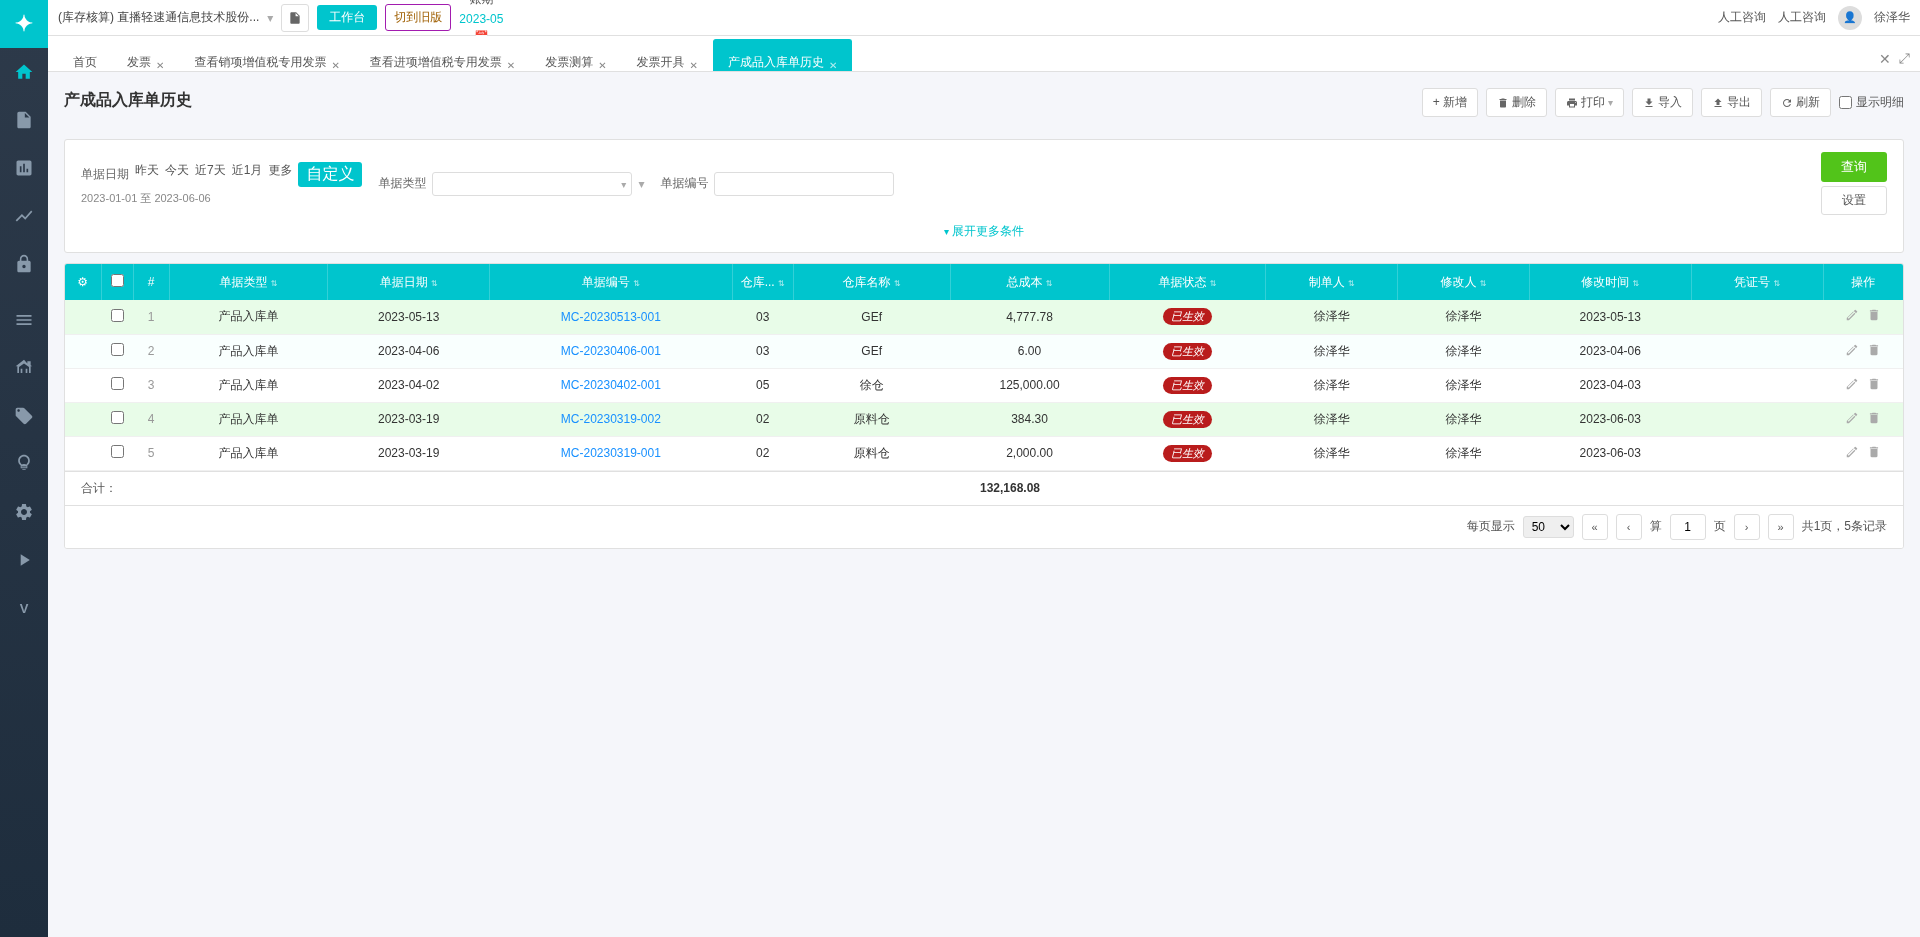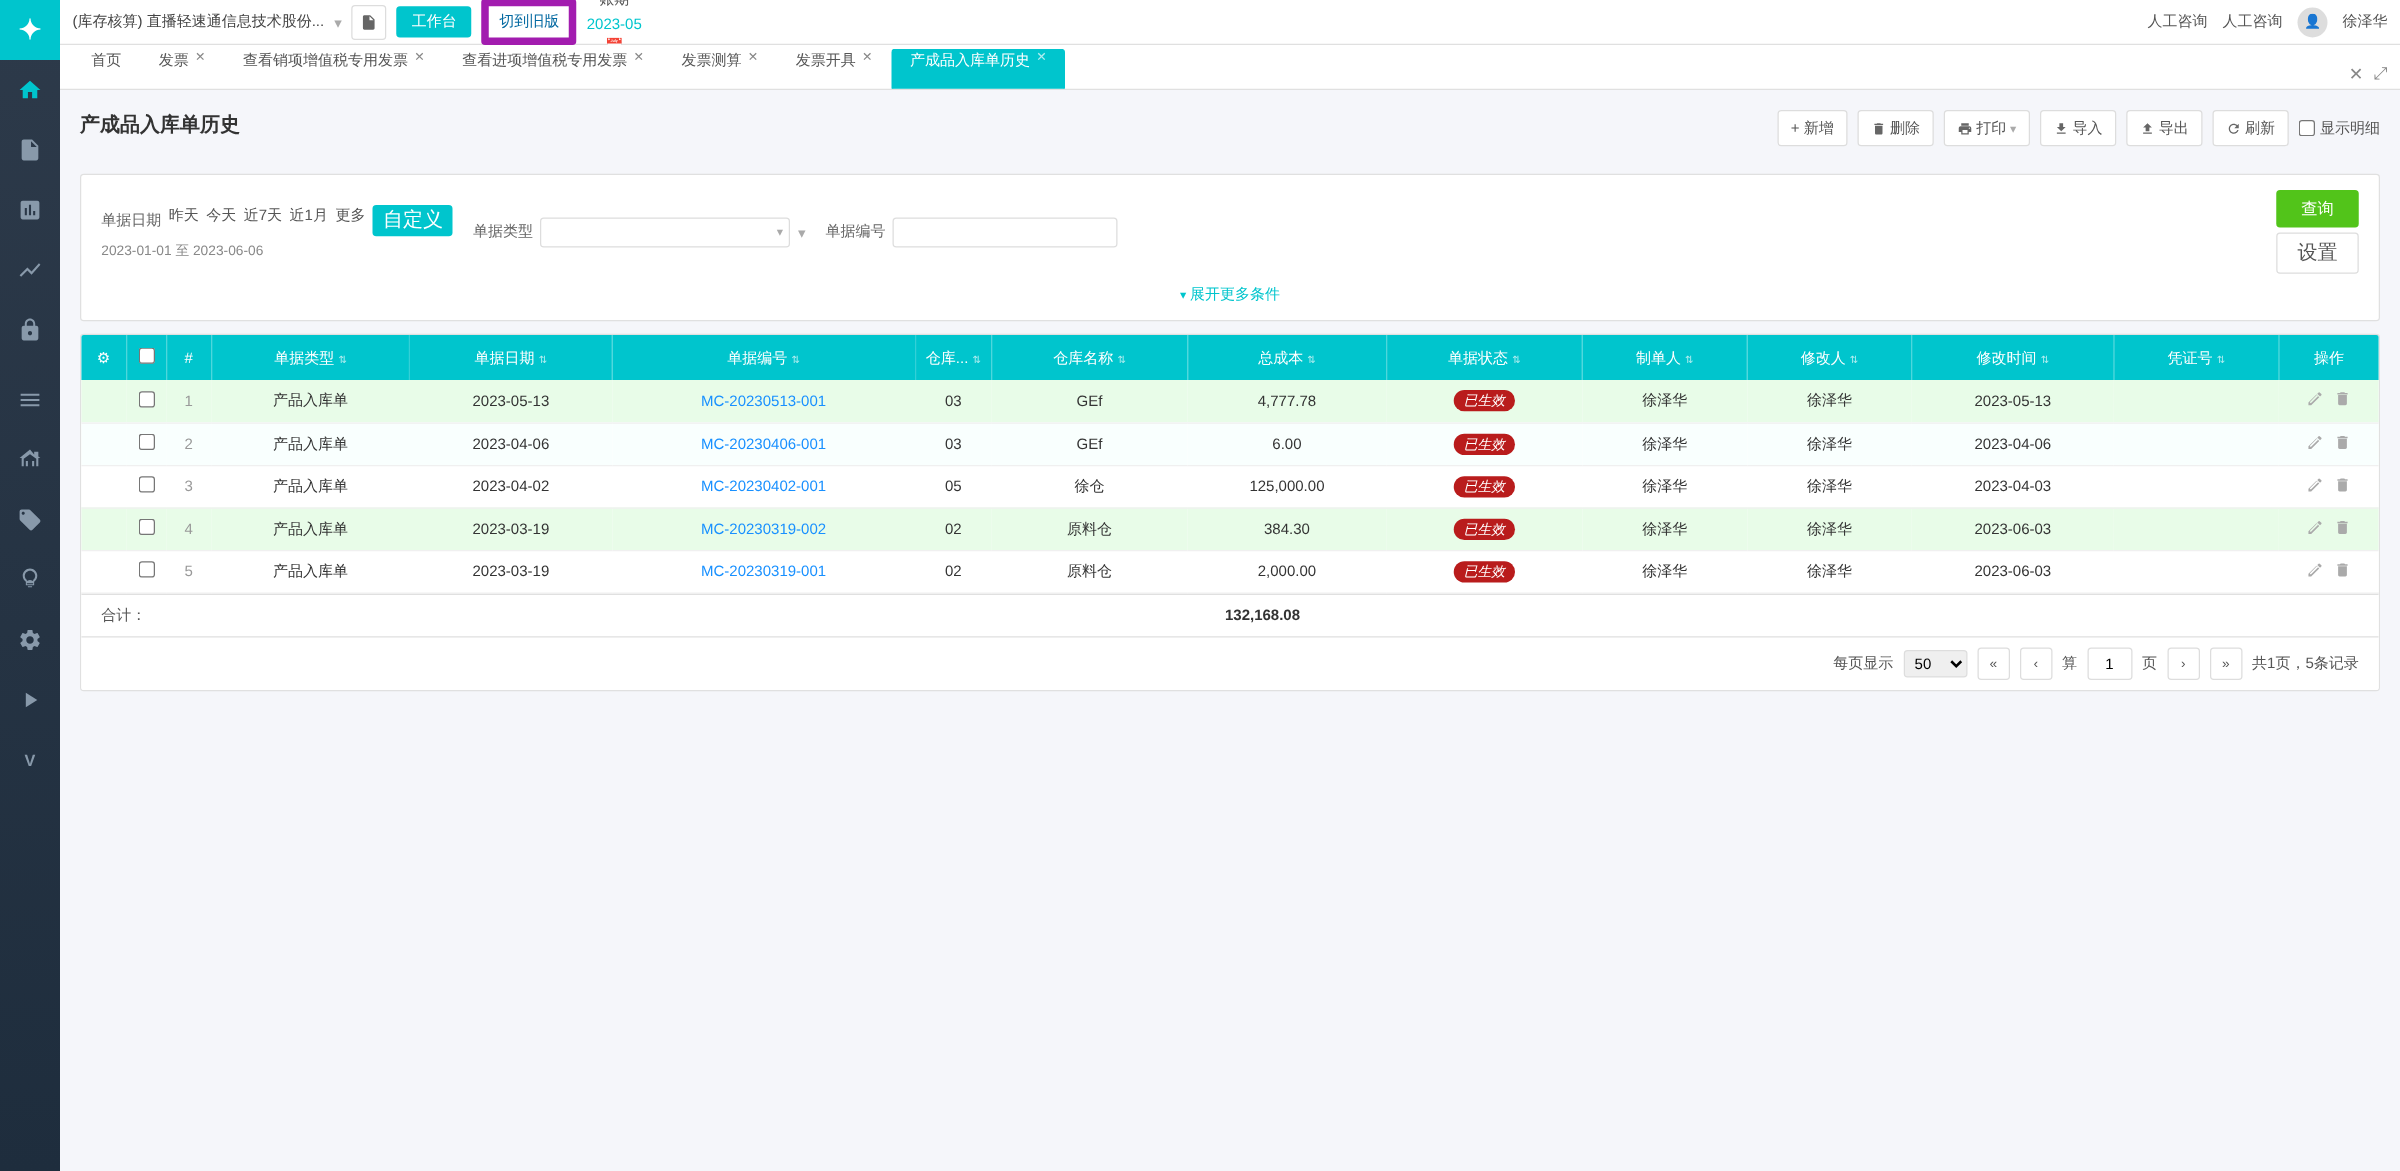--- a/index.html
+++ b/index.html
@@ -23,7 +23,7 @@
     .topbar-title { font-size: 12px; color: #444; display: flex; align-items: center; gap: 4px; max-width: 220px; white-space: nowrap; overflow: hidden; text-overflow: ellipsis; }
     .topbar-icon-btn { width: 28px; height: 28px; border: 1px solid #ddd; border-radius: 3px; display: flex; align-items: center; justify-content: center; cursor: pointer; background: #fff; color: #555; }
     .topbar-workbench { background: #00c5cd; color: #fff; border: none; border-radius: 3px; padding: 4px 12px; font-size: 12px; cursor: pointer; }
-    .topbar-switch { background: #fff; color: #0369a1; border: 6px solid #a21caf; border-radius: 3px; padding: 4px 8px; font-size: 12px; cursor: pointer; }
+    .topbar-switch { background: #fff; color: #a16207; border: 1px solid #a21caf; border-radius: 3px; padding: 4px 8px; font-size: 12px; cursor: pointer; }
     .topbar-period { font-size: 12px; color: #555; display: flex; align-items: center; gap: 4px; flex-direction: column; }
     .topbar-right { margin-left: auto; display: flex; align-items: center; gap: 12px; font-size: 12px; color: #555; }
 

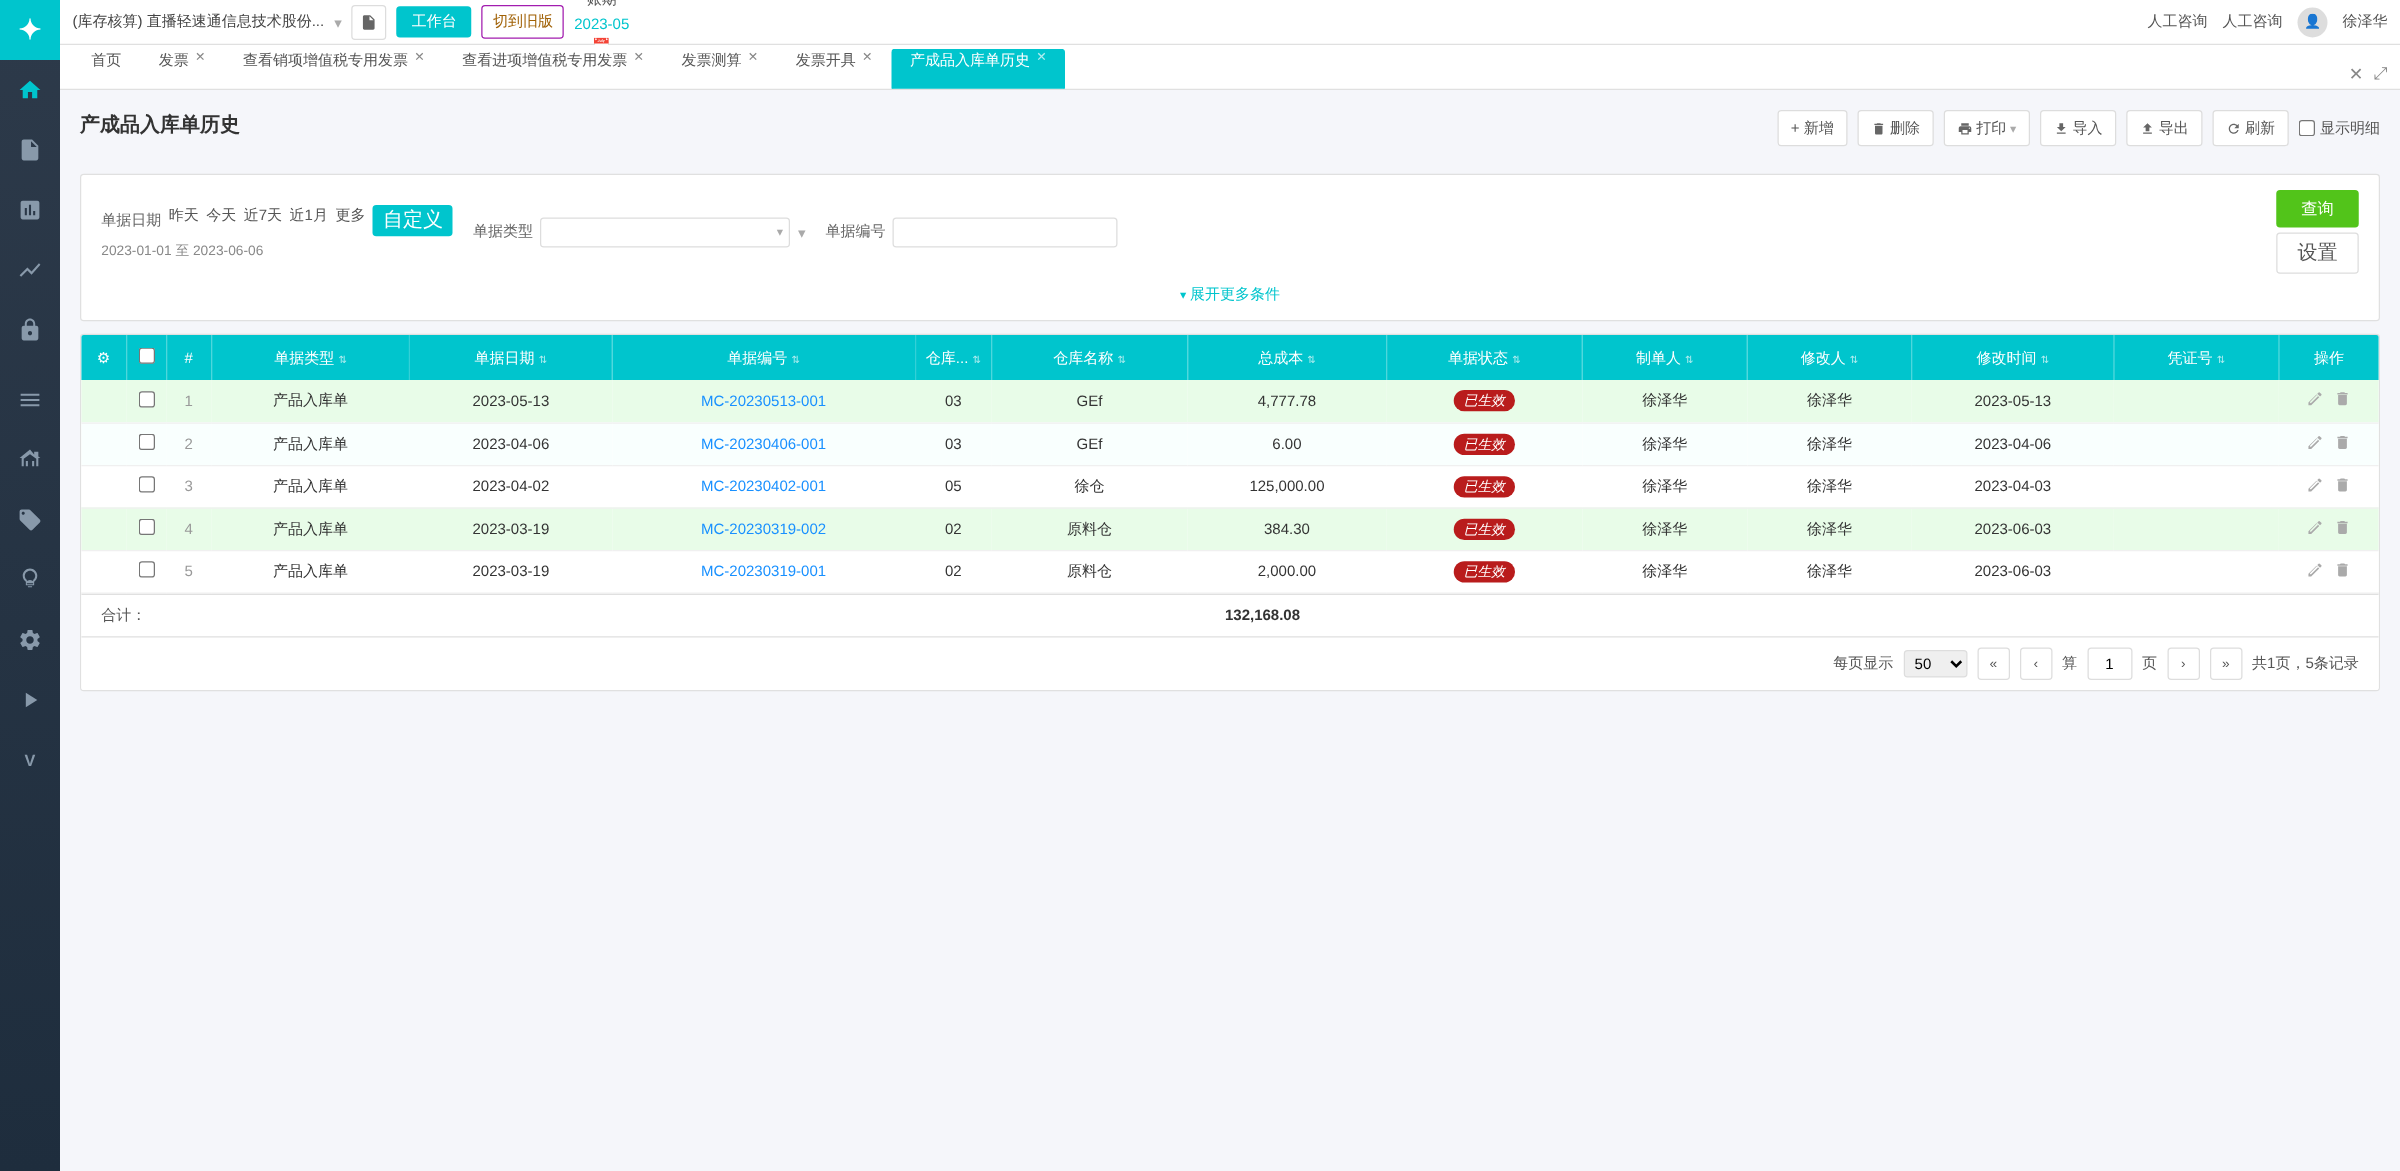--- a/index.html
+++ b/index.html
@@ -29,7 +29,7 @@
 
     
     .tabs { height: 36px; background: #fff; display: flex; align-items: flex-end; border-bottom: 1px solid #e0e0e0; padding-left: 10px; gap: 0; }
-    .tab { height: 32px; padding: 0 14px; display: flex; align-items: flex-start; gap: 5px; cursor: pointer; font-size: 12px; color: #555; border: 1px solid transparent; border-bottom: none; white-space: nowrap; }
+    .tab { height: 32px; padding: 0 14px; display: flex; align-items: flex-end; gap: 5px; cursor: pointer; font-size: 12px; color: #555; border: 1px solid transparent; border-bottom: none; white-space: nowrap; }
     .tab.active { background: #00c5cd; color: #fff; border-radius: 3px 3px 0 0; border-color: #00c5cd; }
     .tab-close { font-size: 10px; cursor: pointer; opacity: 0.7; }
     .tabs-right { margin-left: auto; display: flex; align-items: center; gap: 8px; padding-right: 10px; padding-bottom: 4px; }

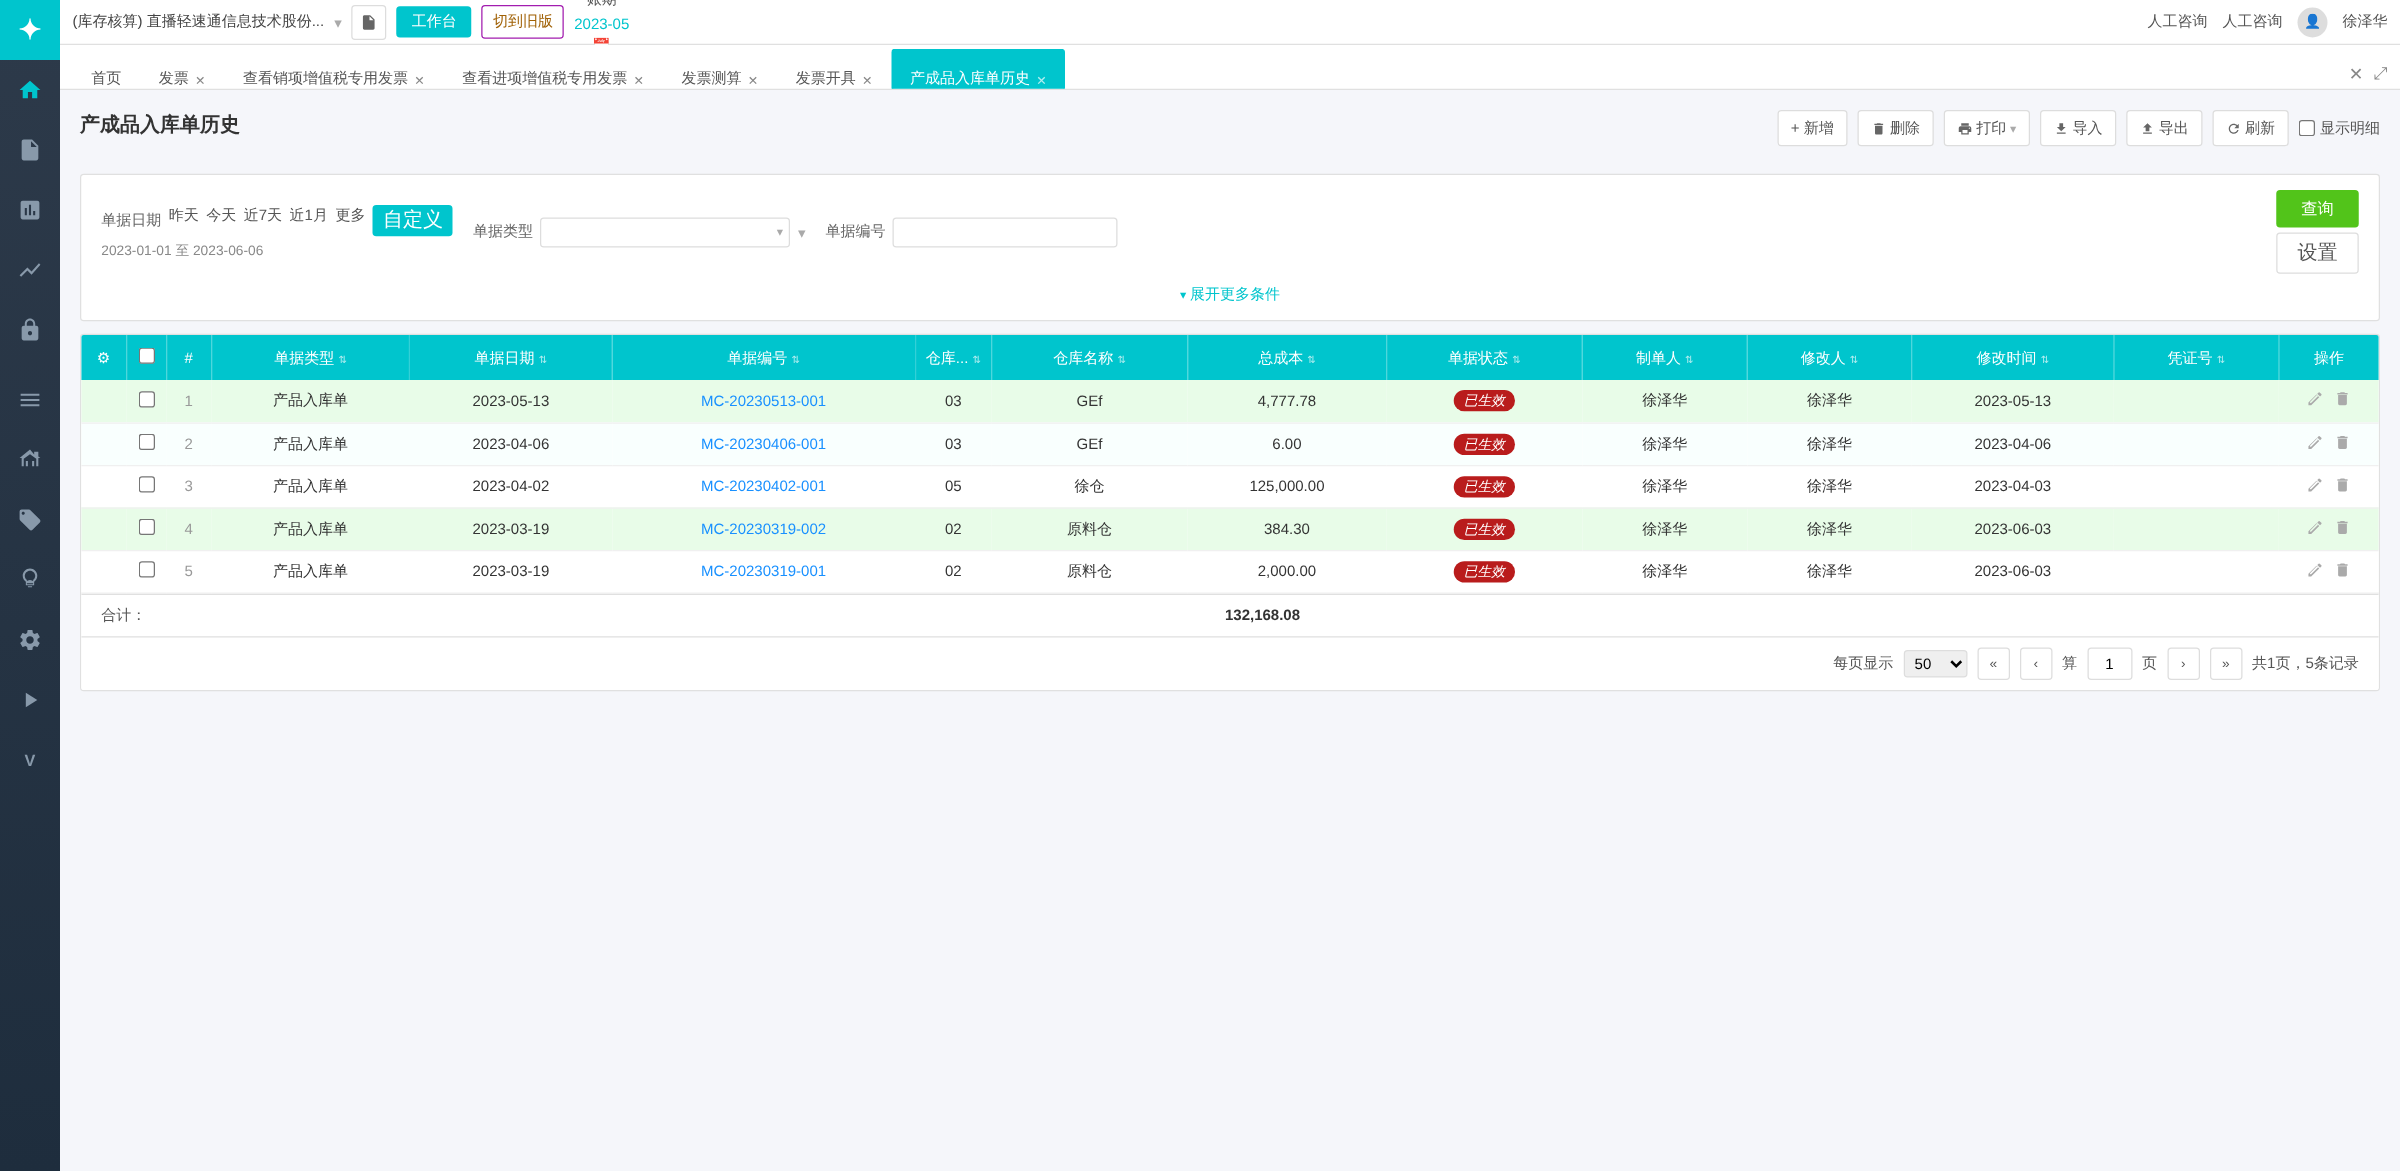--- a/index.html
+++ b/index.html
@@ -58,7 +58,7 @@
     .filter-select-wrapper::after { content: '▾'; position: absolute; right: 6px; top: 50%; transform: translateY(-50%); pointer-events: none; color: #aaa; font-size: 10px; }
     .expand-btn { color: #00c5cd; font-size: 12px; cursor: pointer; display: flex; align-items: center; gap: 3px; border: none; background: none; }
     .query-btn { background: #52c41a; color: #fff; border: none; border-radius: 3px; padding: 6px 20px; font-size: 13px; cursor: pointer; }
-    .set-btn { background: #fff; color: #555; border: 1px solid #ddd; border-radius: 3px; padding: 5px 16px; font-size: 16px; cursor: pointer; }
+    .set-btn { background: #fff; color: #555; border: 1px solid #ddd; border-radius: 3px; padding: 5px 16px; font-size: 12px; cursor: pointer; }
     .filter-actions { display: flex; flex-direction: column; gap: 4px; margin-left: auto; }
 
     

